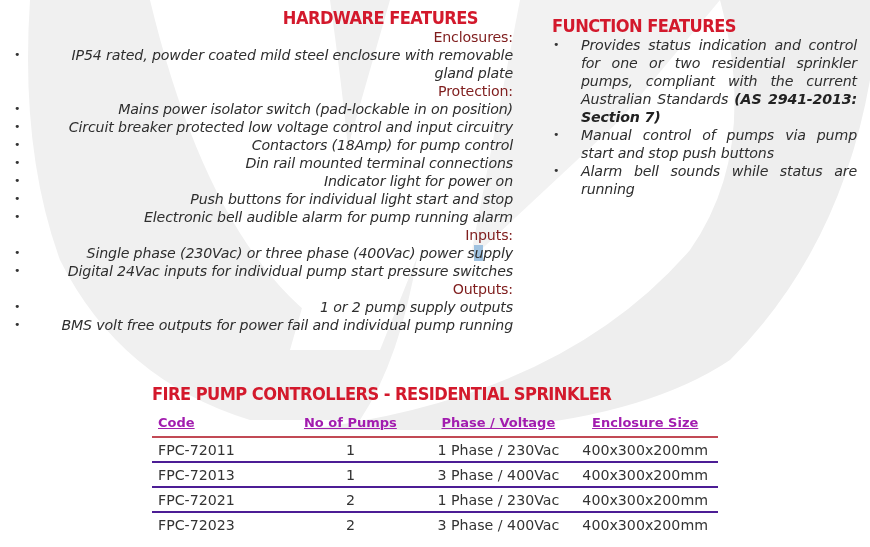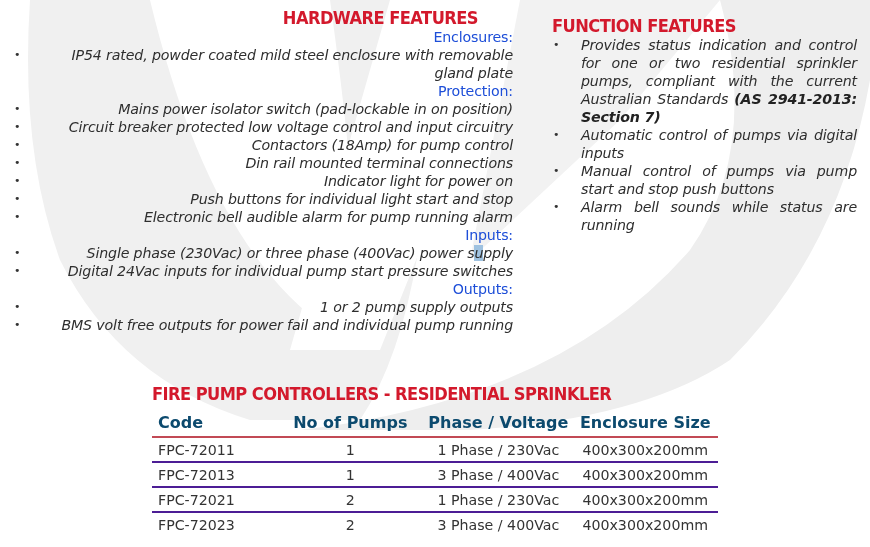--- a/index.html
+++ b/index.html
@@ -20,7 +20,7 @@
   .txt { font-size: 14.2px; line-height: 18px; letter-spacing: -0.15px; color: #2e2e2e; }
 
   #hardware { position: absolute; left: 13px; top: 8px; width: 500px; text-align: right; }
-  #hardware .group-label { font-size: 14.2px; line-height: 18px; color: #1d4ed8; margin: 0; }
+  #hardware .group-label { font-size: 14.2px; line-height: 18px; color: #7f1d1d; margin: 0; }
   ul.bullets { list-style: none; padding: 0; margin: 0; font-style: italic; }
   ul.bullets li { position: relative; padding-left: 29px; }
   ul.bullets li::before {

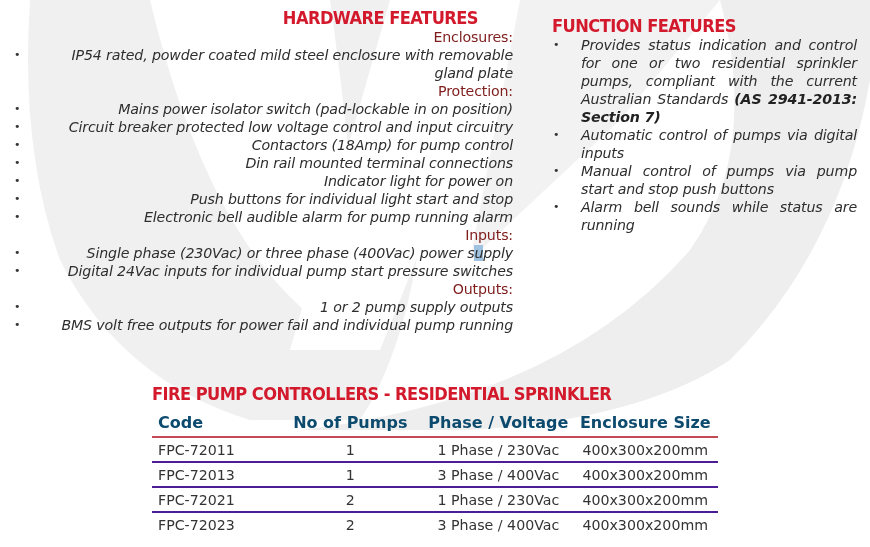--- a/index.html
+++ b/index.html
@@ -113,7 +113,6 @@
     <h2 class="h-red">FUNCTION FEATURES</h2>
     <ul class="bullets txt">
       <li><span>Provides status indication and control for one or two residential sprinkler pumps, compliant with the current Australian Standards </span><span class="bold">(AS 2941-2013: Section 7)</span></li>
-      <li>Automatic control of pumps via digital inputs</li>
       <li>Manual control of pumps via pump start and stop push buttons</li>
       <li>Alarm bell sounds while status are running</li>
     </ul>

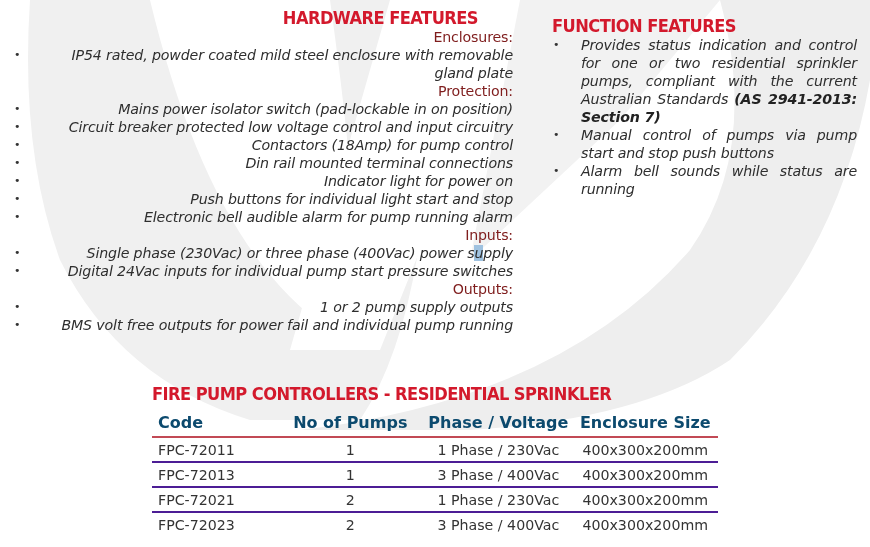--- a/index.html
+++ b/index.html
@@ -39,9 +39,10 @@
   #products .h-red { font-size: 17.5px; margin-bottom: 8px; }
   table.prod { border-collapse: collapse; width: 566px; }
   table.prod th {
-    font-weight: bold; font-size: 16px; color: #0c4a6e; text-align: center;
+    font-weight: bold; font-size: 13px; color: #a21caf; text-align: center;
     padding: 2px 0 4px 0; line-height: 18px;
     border-bottom: 2px solid #c24a55;
+    text-decoration: underline;
   }
   table.prod td {
     font-size: 14.2px; color: #333; text-align: center; line-height: 18px;

